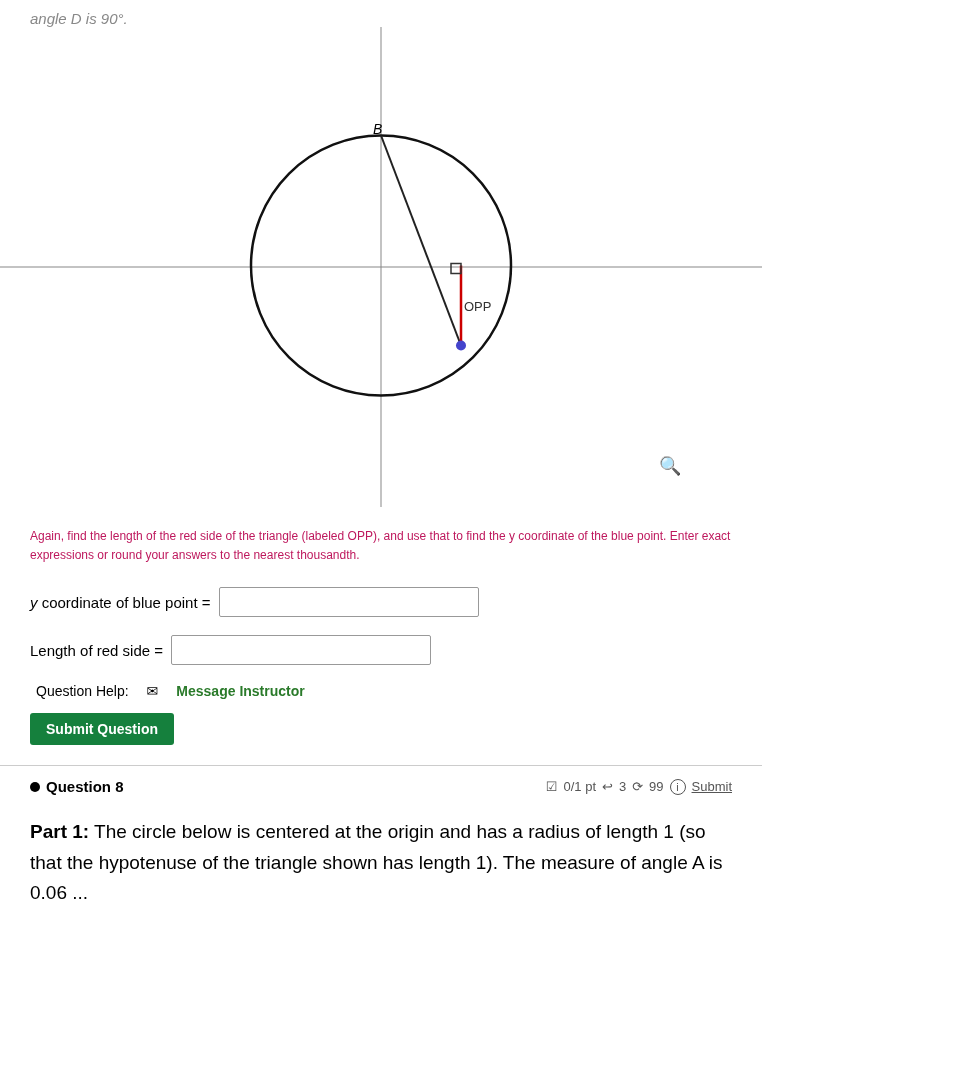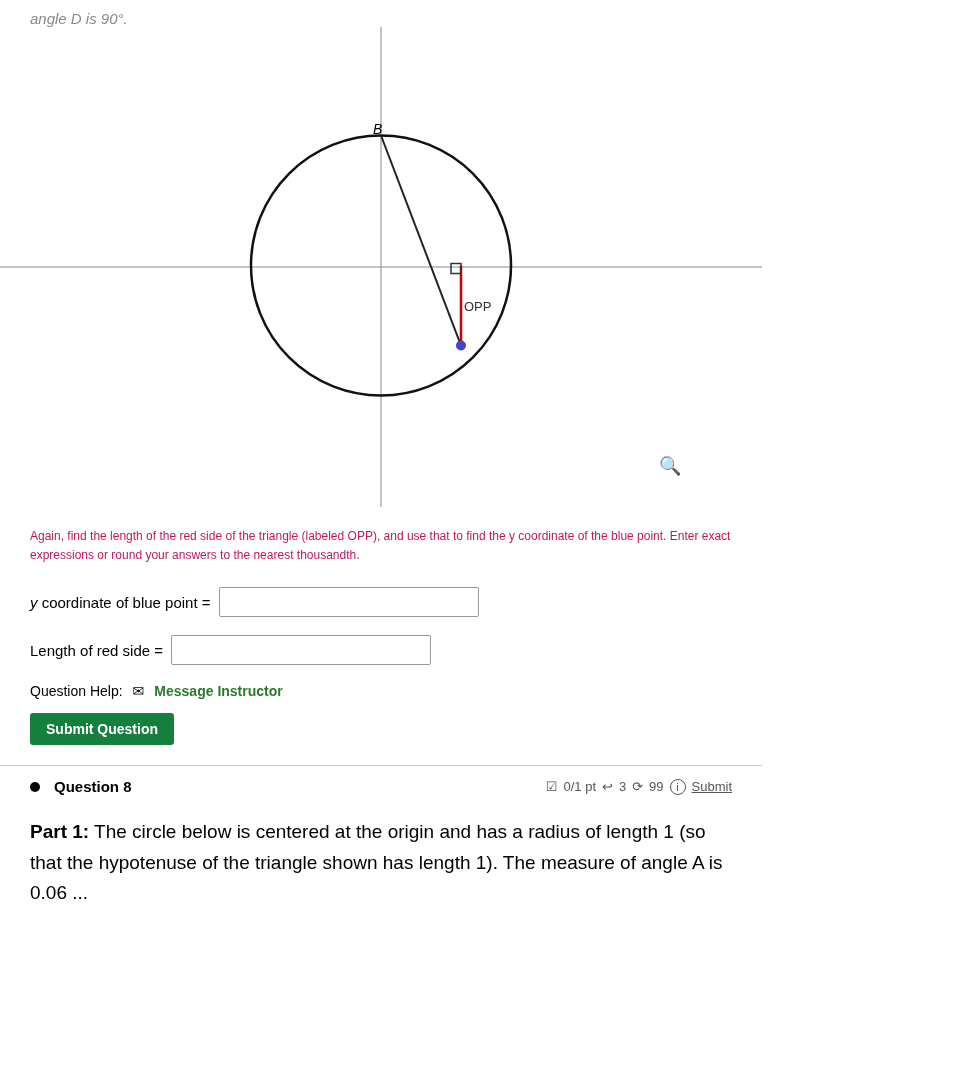--- a/index.html
+++ b/index.html
@@ -105,8 +105,9 @@
       margin-bottom: 14px;
       display: flex;
       align-items: flex-start;
-      gap: 10px;
+      gap: 18px;
       color: #000;
+      margin-left: 6px;
     }
 
     .message-instructor-link {

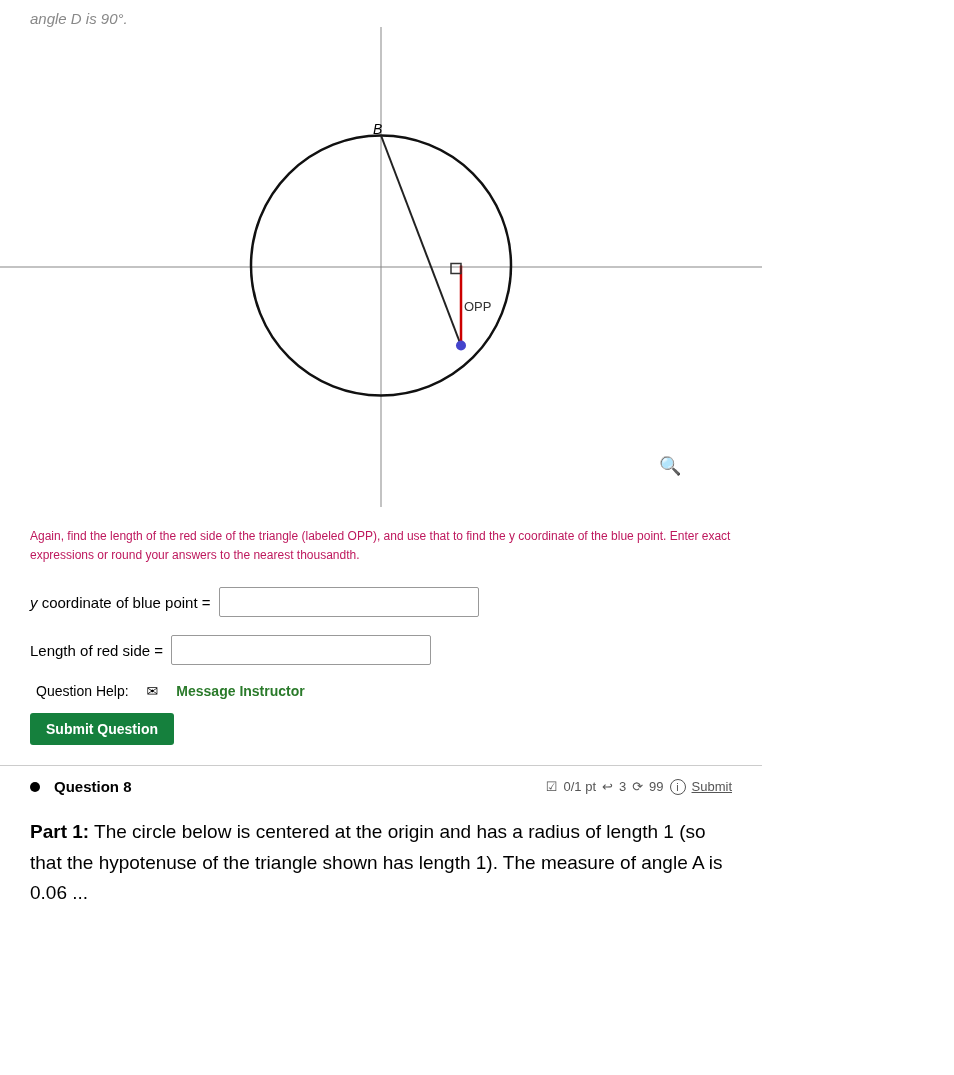--- a/index.html
+++ b/index.html
@@ -144,7 +144,7 @@
     .question-8-left {
       display: flex;
       align-items: center;
-      gap: 14px;
+      gap: 6px;
       font-size: 15px;
       font-weight: bold;
     }

